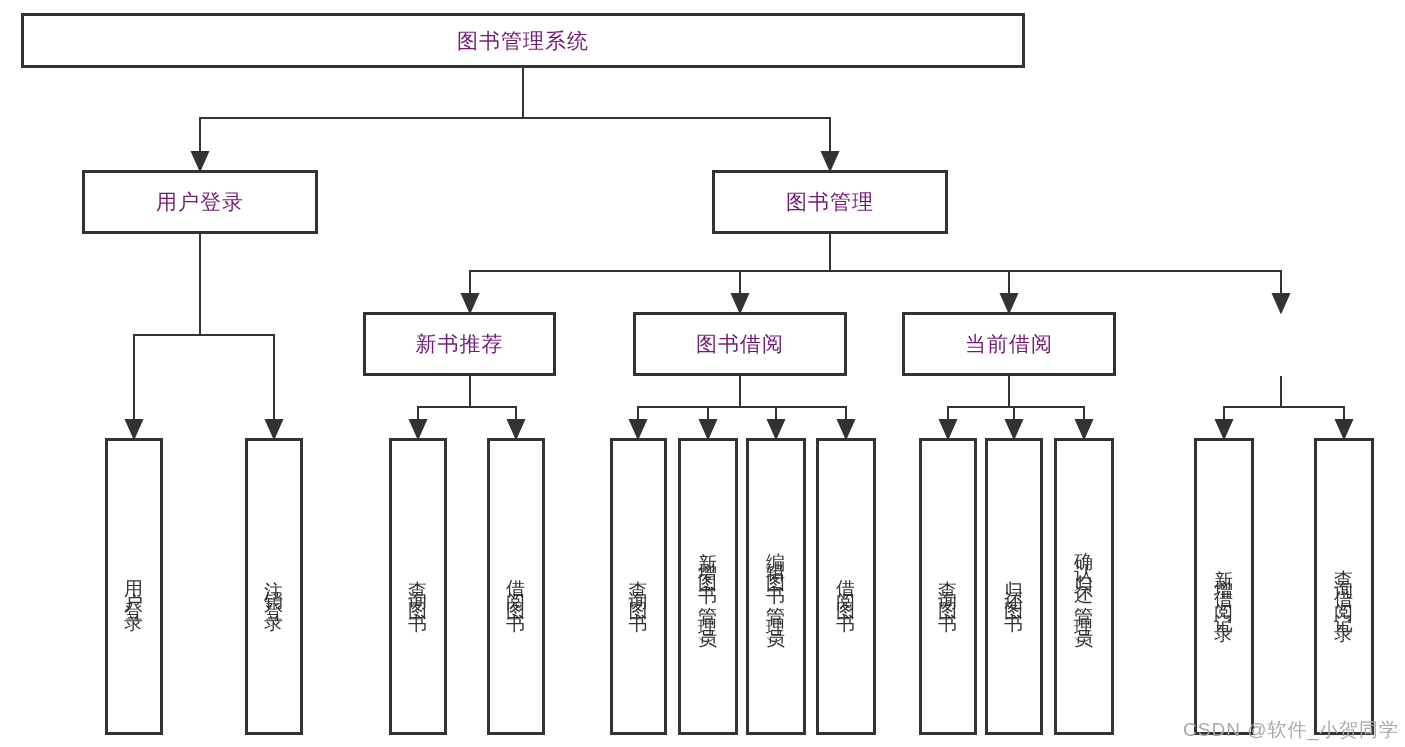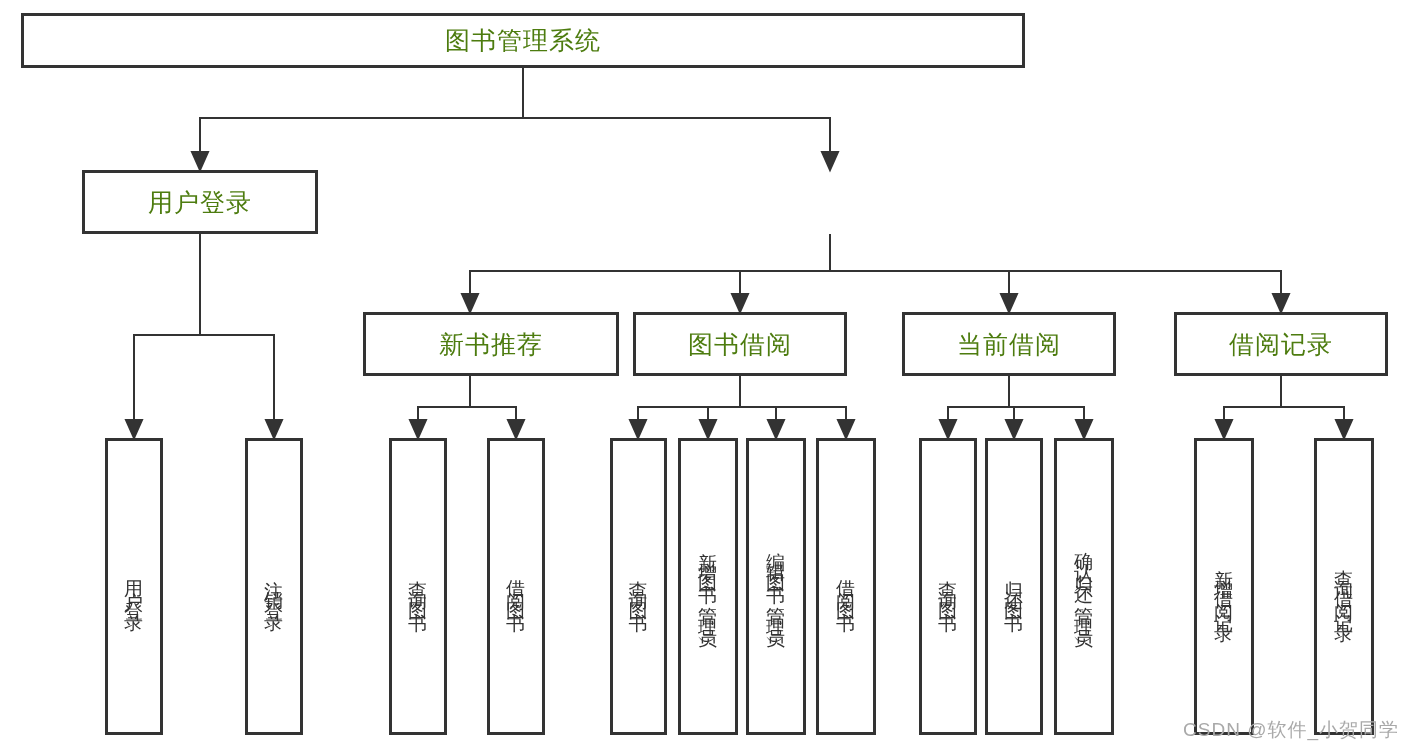--- a/index.html
+++ b/index.html
@@ -27,9 +27,9 @@
     text-align: center;
   }
   .node.h span {
-    font-size: 25px;
+    font-size: 21px;
     letter-spacing: 1px;
-    color: #4d7c0f;
+    color: #701a75;
     white-space: nowrap;
   }
   .node.v span {

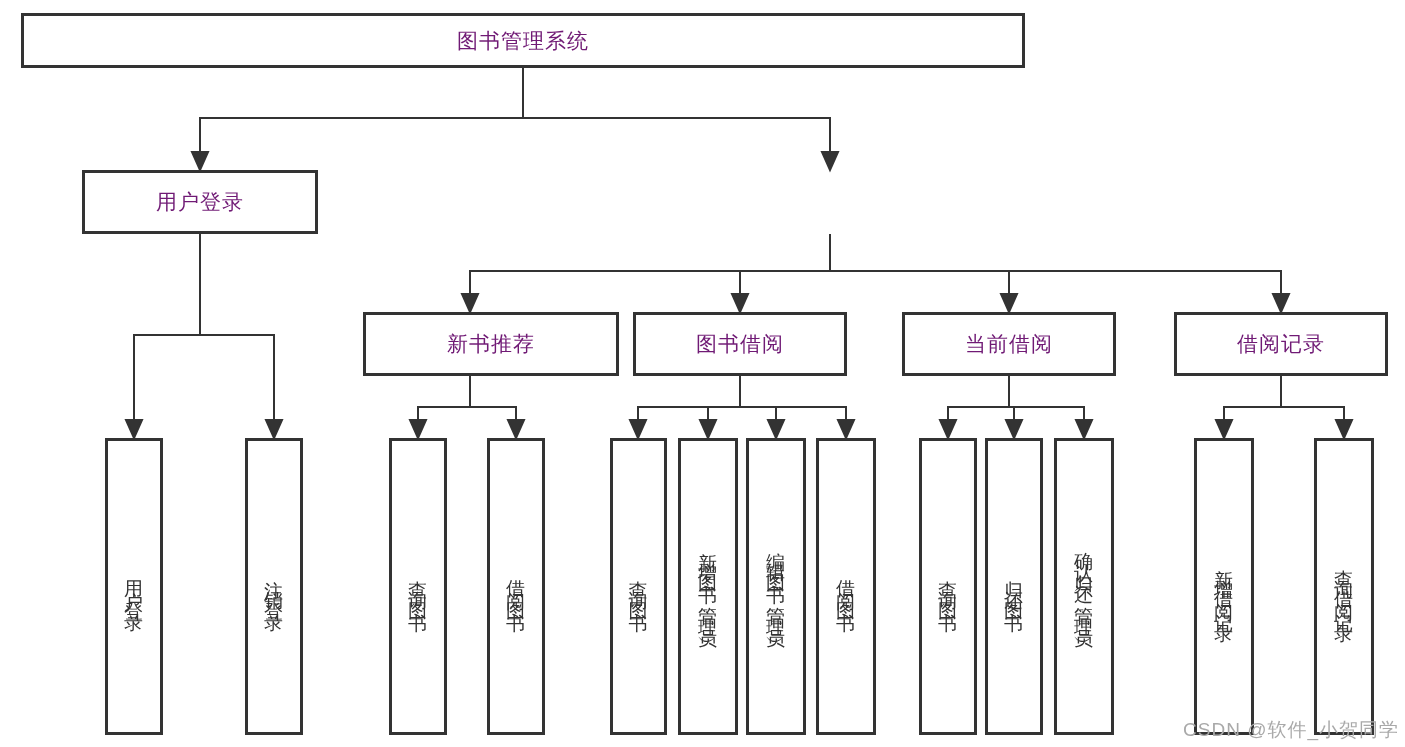--- a/index.html
+++ b/index.html
@@ -140,6 +140,9 @@
   <div class="node h" style="left:82px;top:170px;width:236px;height:64px">
     <span>用户登录</span>
   </div>
+  <div class="node h" style="left:712px;top:170px;width:236px;height:64px">
+    <span>图书管理</span>
+  </div>
 
   <div class="node h" style="left:363px;top:312px;width:256px;height:64px">
     <span>新书推荐</span>

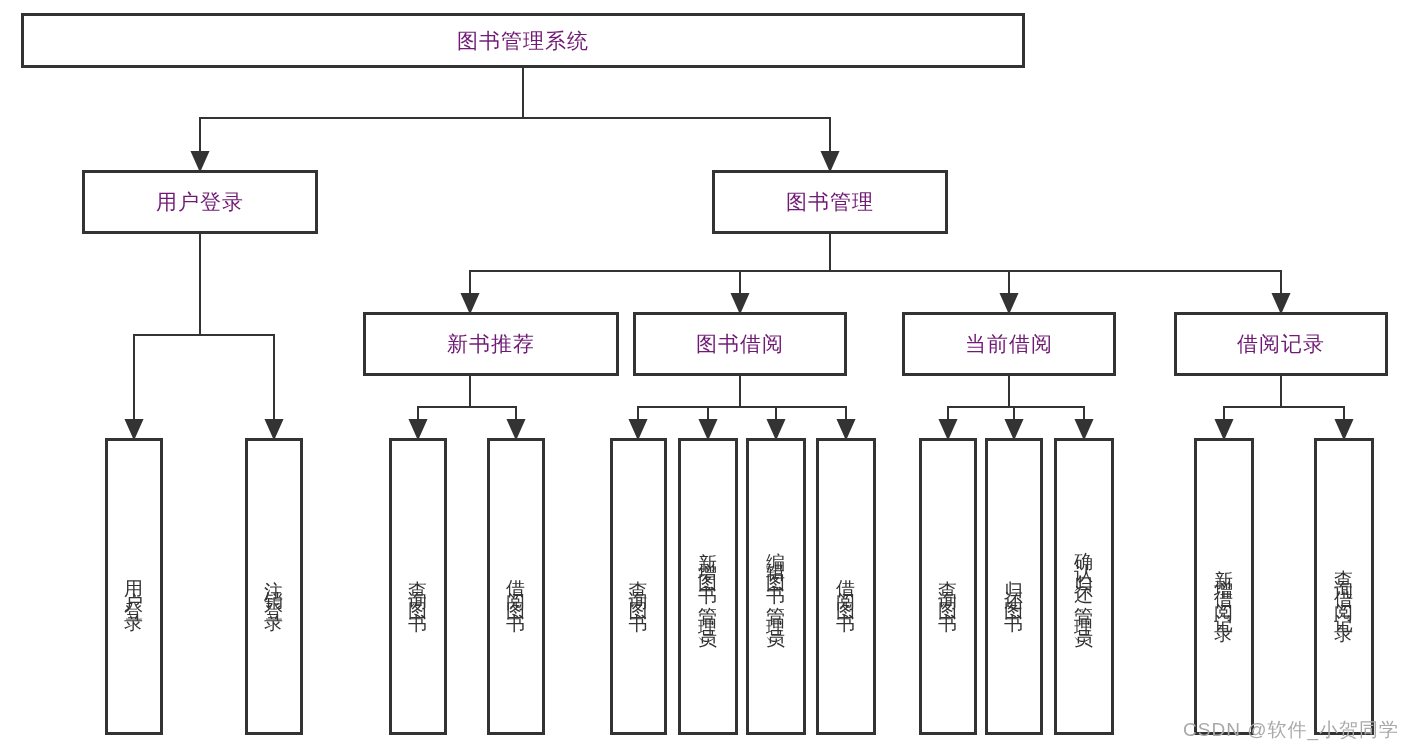--- a/index.html
+++ b/index.html
@@ -144,7 +144,7 @@
     <span>图书管理</span>
   </div>
 
-  <div class="node h" style="left:363px;top:312px;width:256px;height:64px">
+  <div class="node h" style="left:363px;top:312px;width:193px;height:64px">
     <span>新书推荐</span>
   </div>
   <div class="node h" style="left:902px;top:312px;width:214px;height:64px">

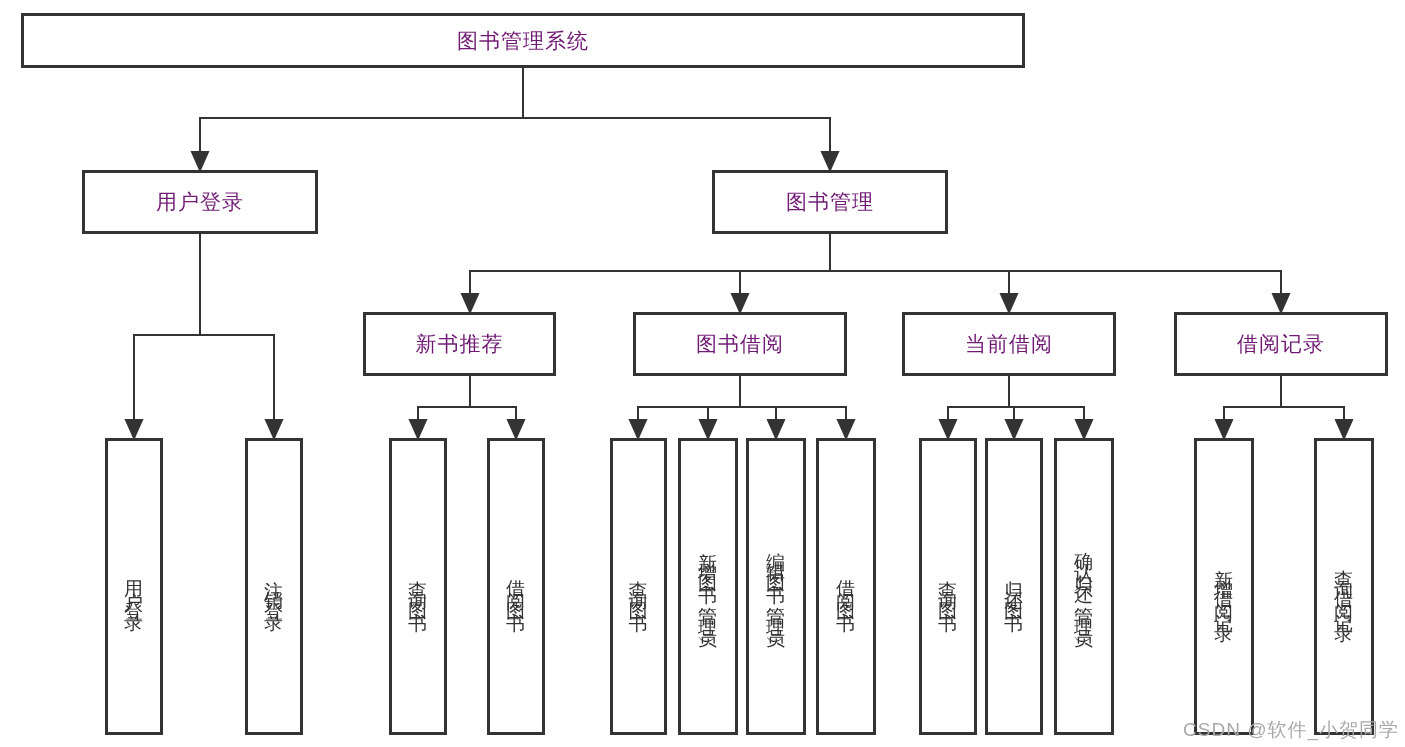--- a/index.html
+++ b/index.html
@@ -153,9 +153,6 @@
   <div class="node h" style="left:633px;top:312px;width:214px;height:64px">
     <span>图书借阅</span>
   </div>
-  <div class="node h" style="left:1174px;top:312px;width:214px;height:64px">
-    <span>借阅记录</span>
-  </div>
 
   <div class="node v" style="left:105px;top:438px;width:58px;height:297px">
     <span>用户登录</span>

